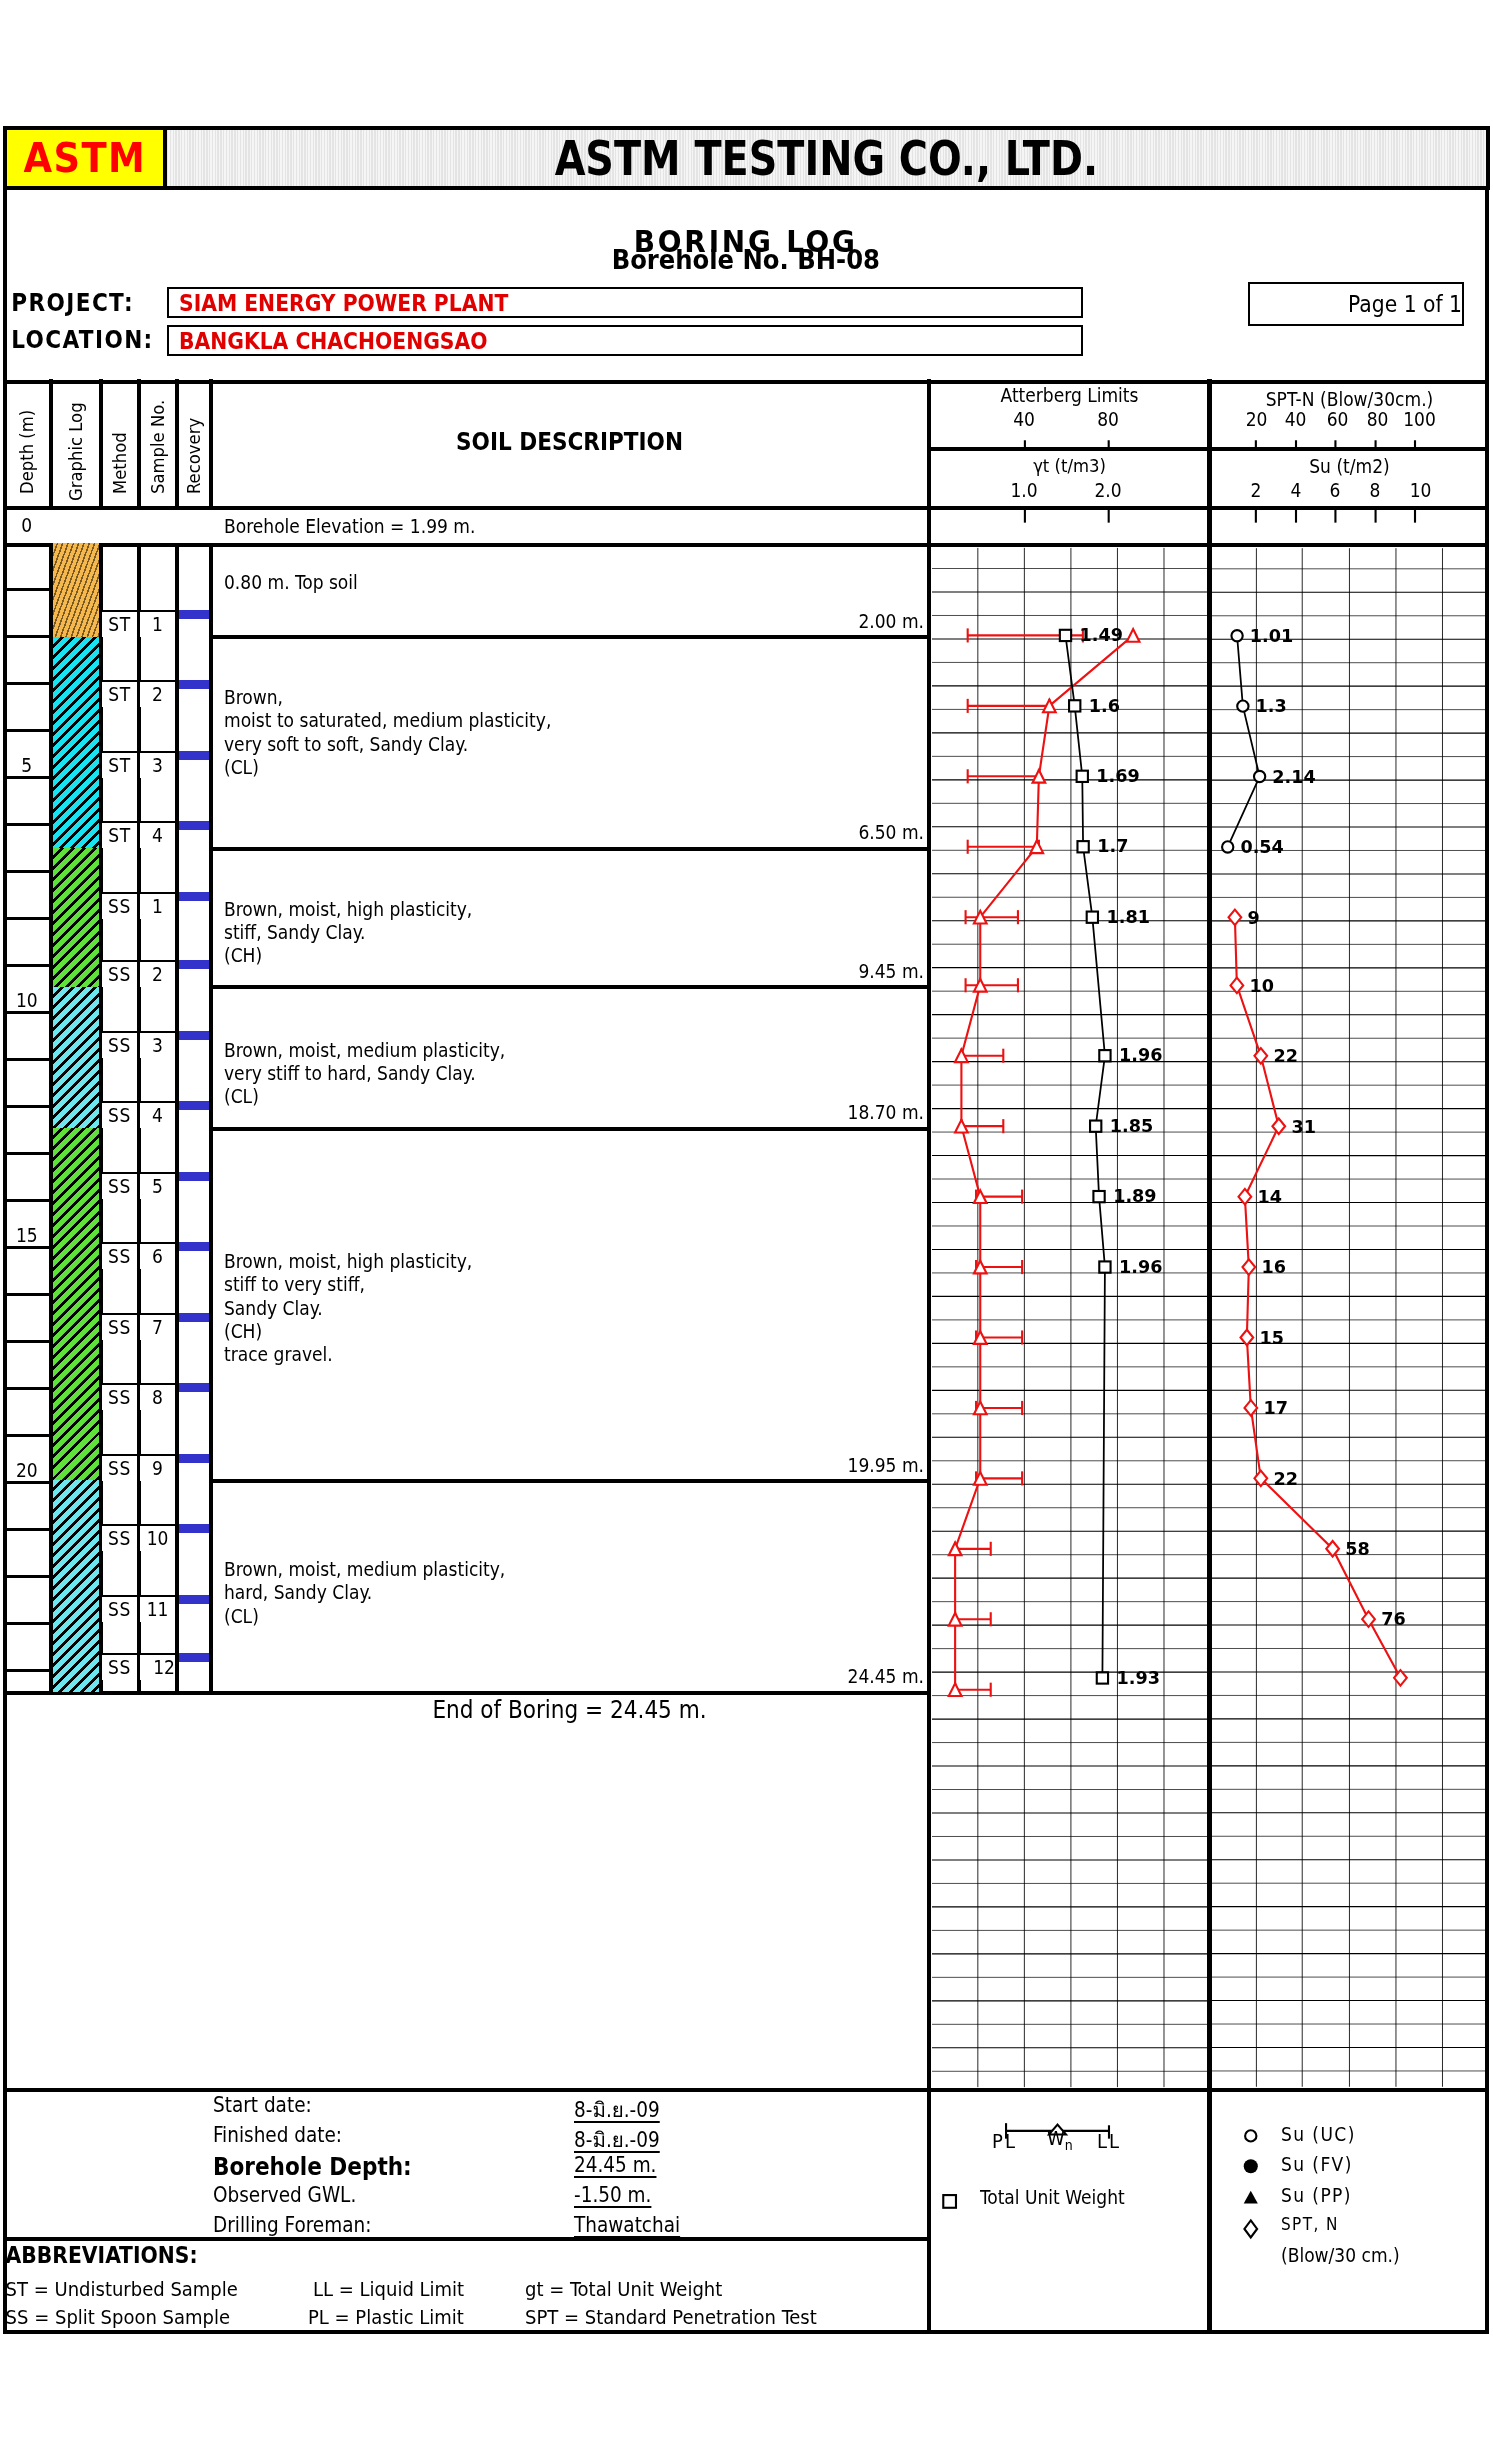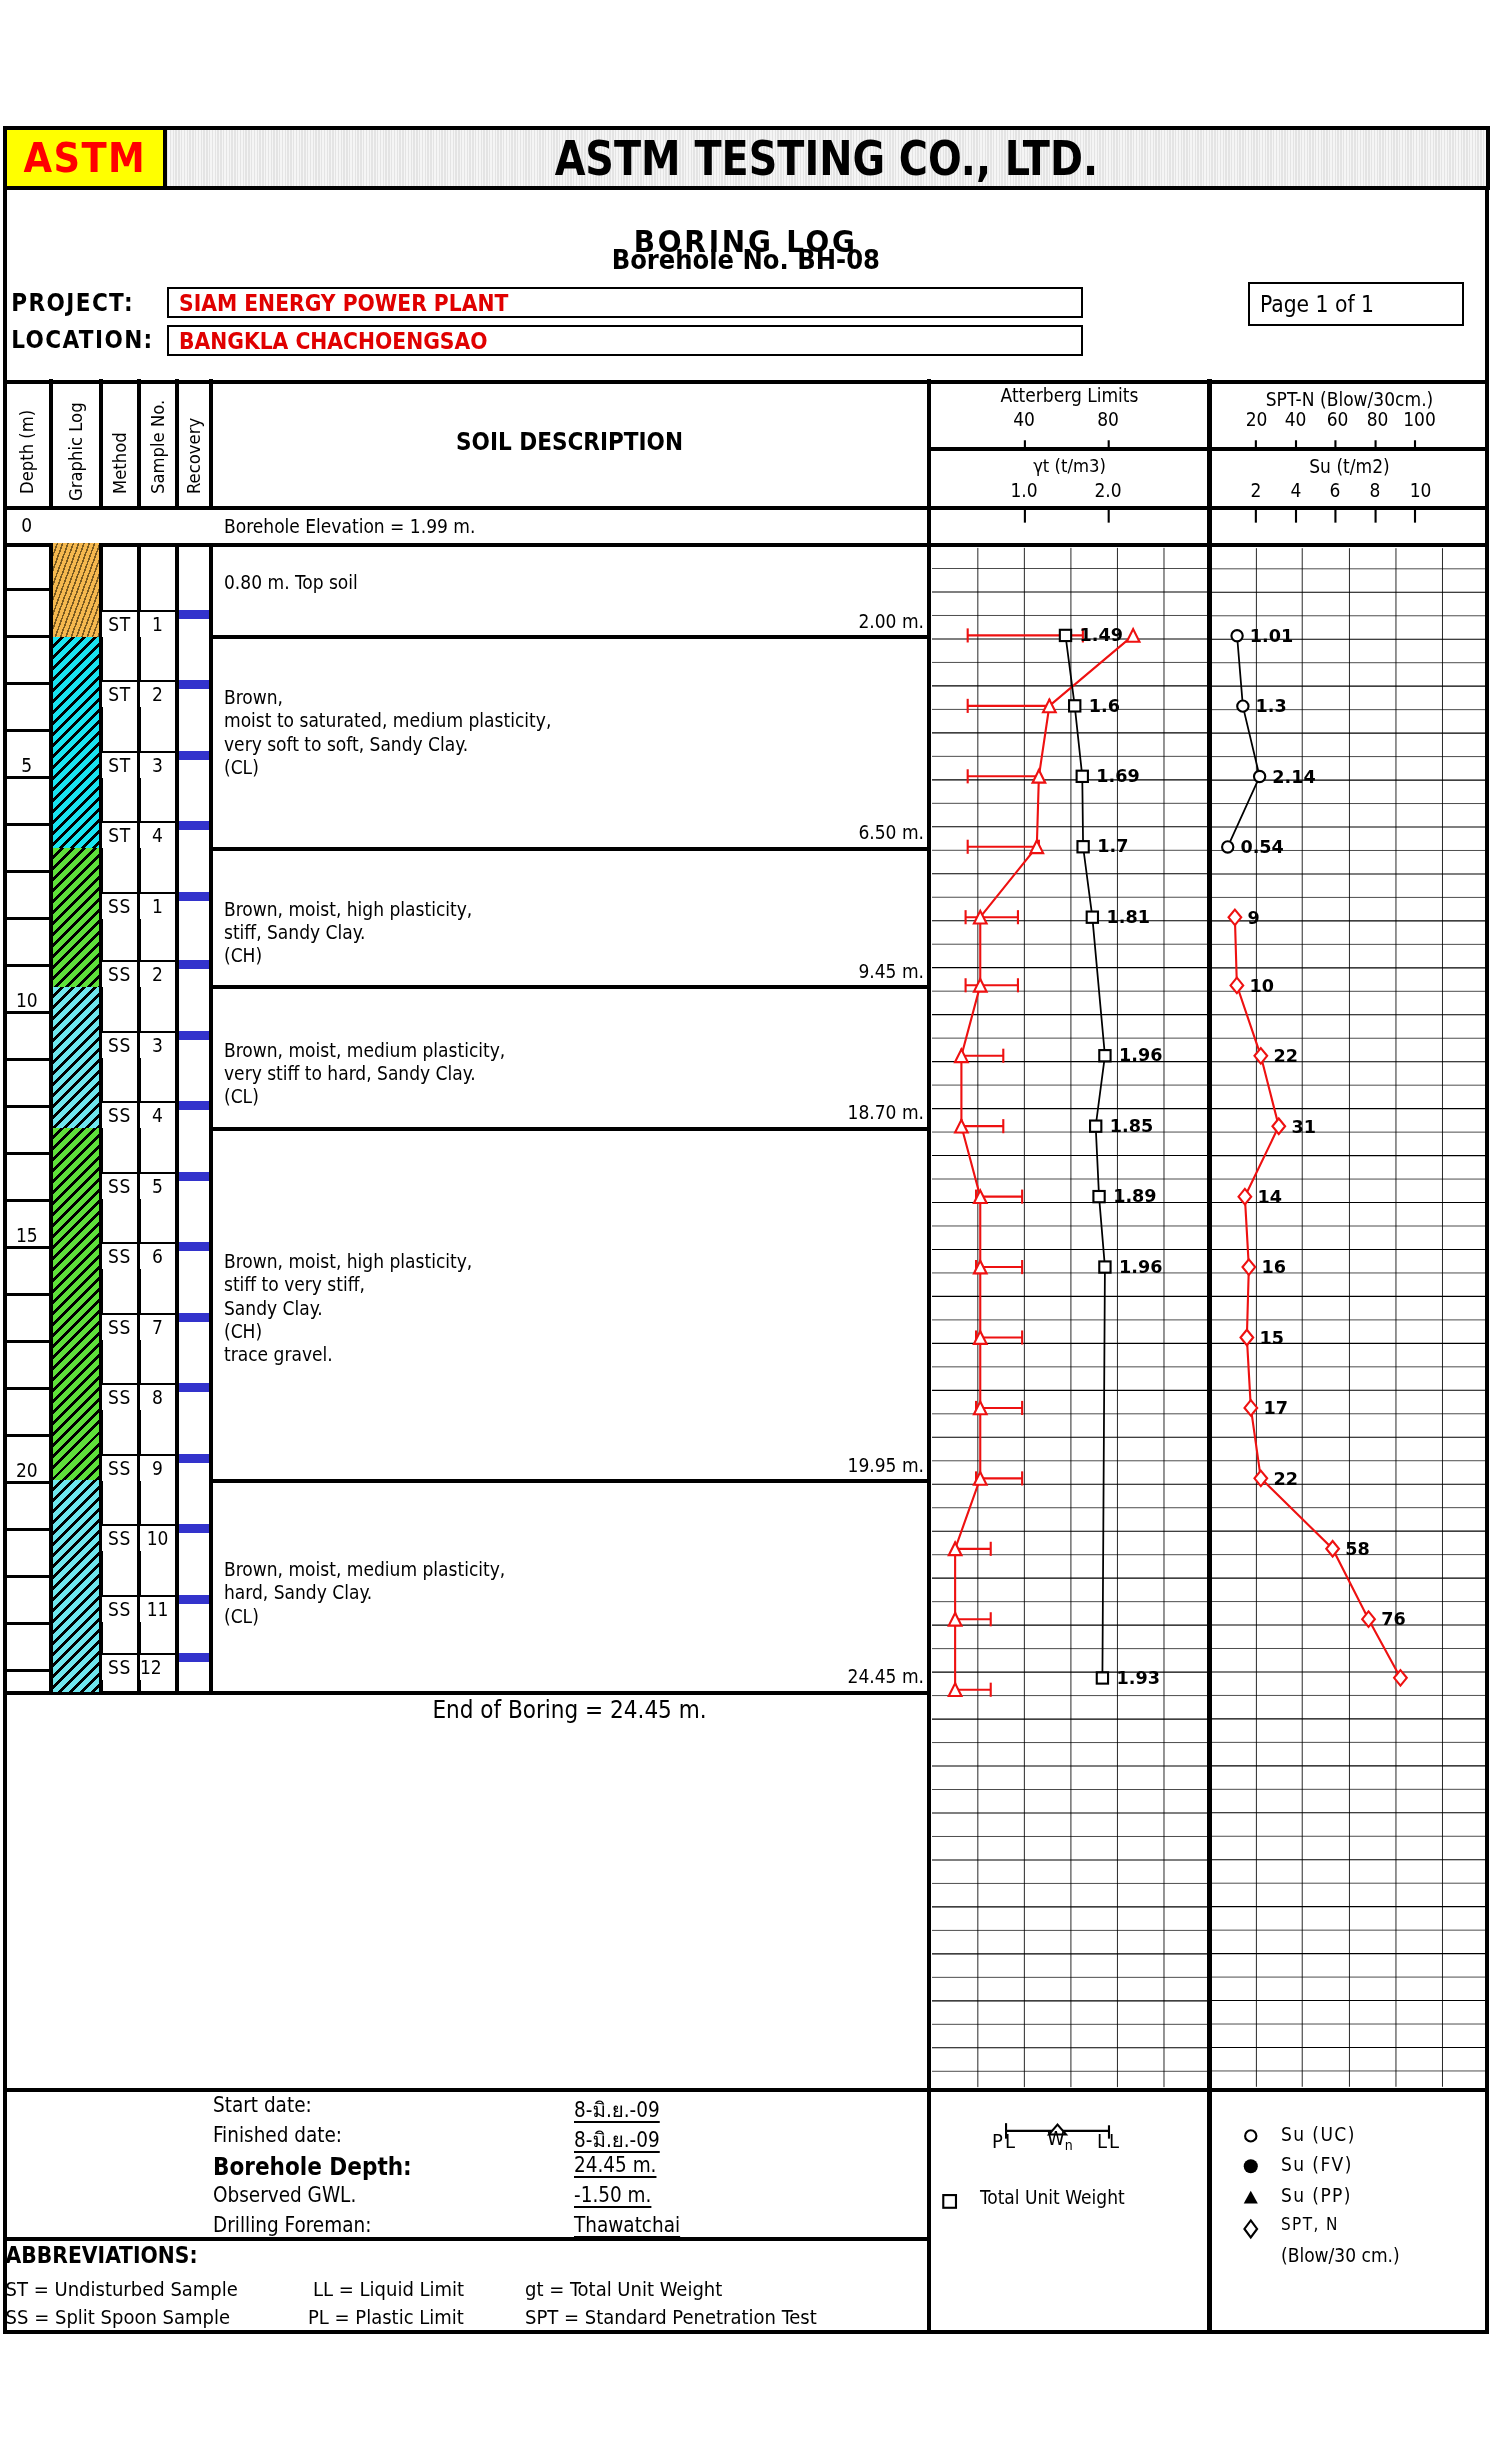--- a/index.html
+++ b/index.html
@@ -5,7 +5,7 @@
   html,body{margin:0;padding:0;background:#fff;}
   body{width:1493px;height:2462px;position:relative;overflow:hidden;font-family:"DejaVu Sans Condensed","DejaVu Sans",sans-serif;color:#000;}
   .abs{position:absolute;}
-  .bx{position:absolute;box-sizing:border-box;}
+  .bx{position:absolute;box-sizing:border-box;justify-content:flex-end;}
   .logo{left:2.8px;top:126px;width:164px;height:64px;background:#ffff00;border:4.2px solid #000;box-sizing:border-box;color:#ff0000;font-weight:bold;font-size:41px;display:flex;align-items:center;justify-content:center;letter-spacing:1.4px;}
   .titlebar{left:167px;top:126px;width:1323px;height:64px;border:4.2px solid #000;border-left:none;box-sizing:border-box;background:repeating-linear-gradient(90deg,#e4e4e4 0 1.4px,#f5f5f5 1.4px 2.8px);display:flex;align-items:center;justify-content:center;font-weight:bold;font-size:48px;transform-origin:center;}
   .hdrblock{left:2.8px;top:186px;width:1486px;height:198px;border:4.2px solid #000;box-sizing:border-box;}

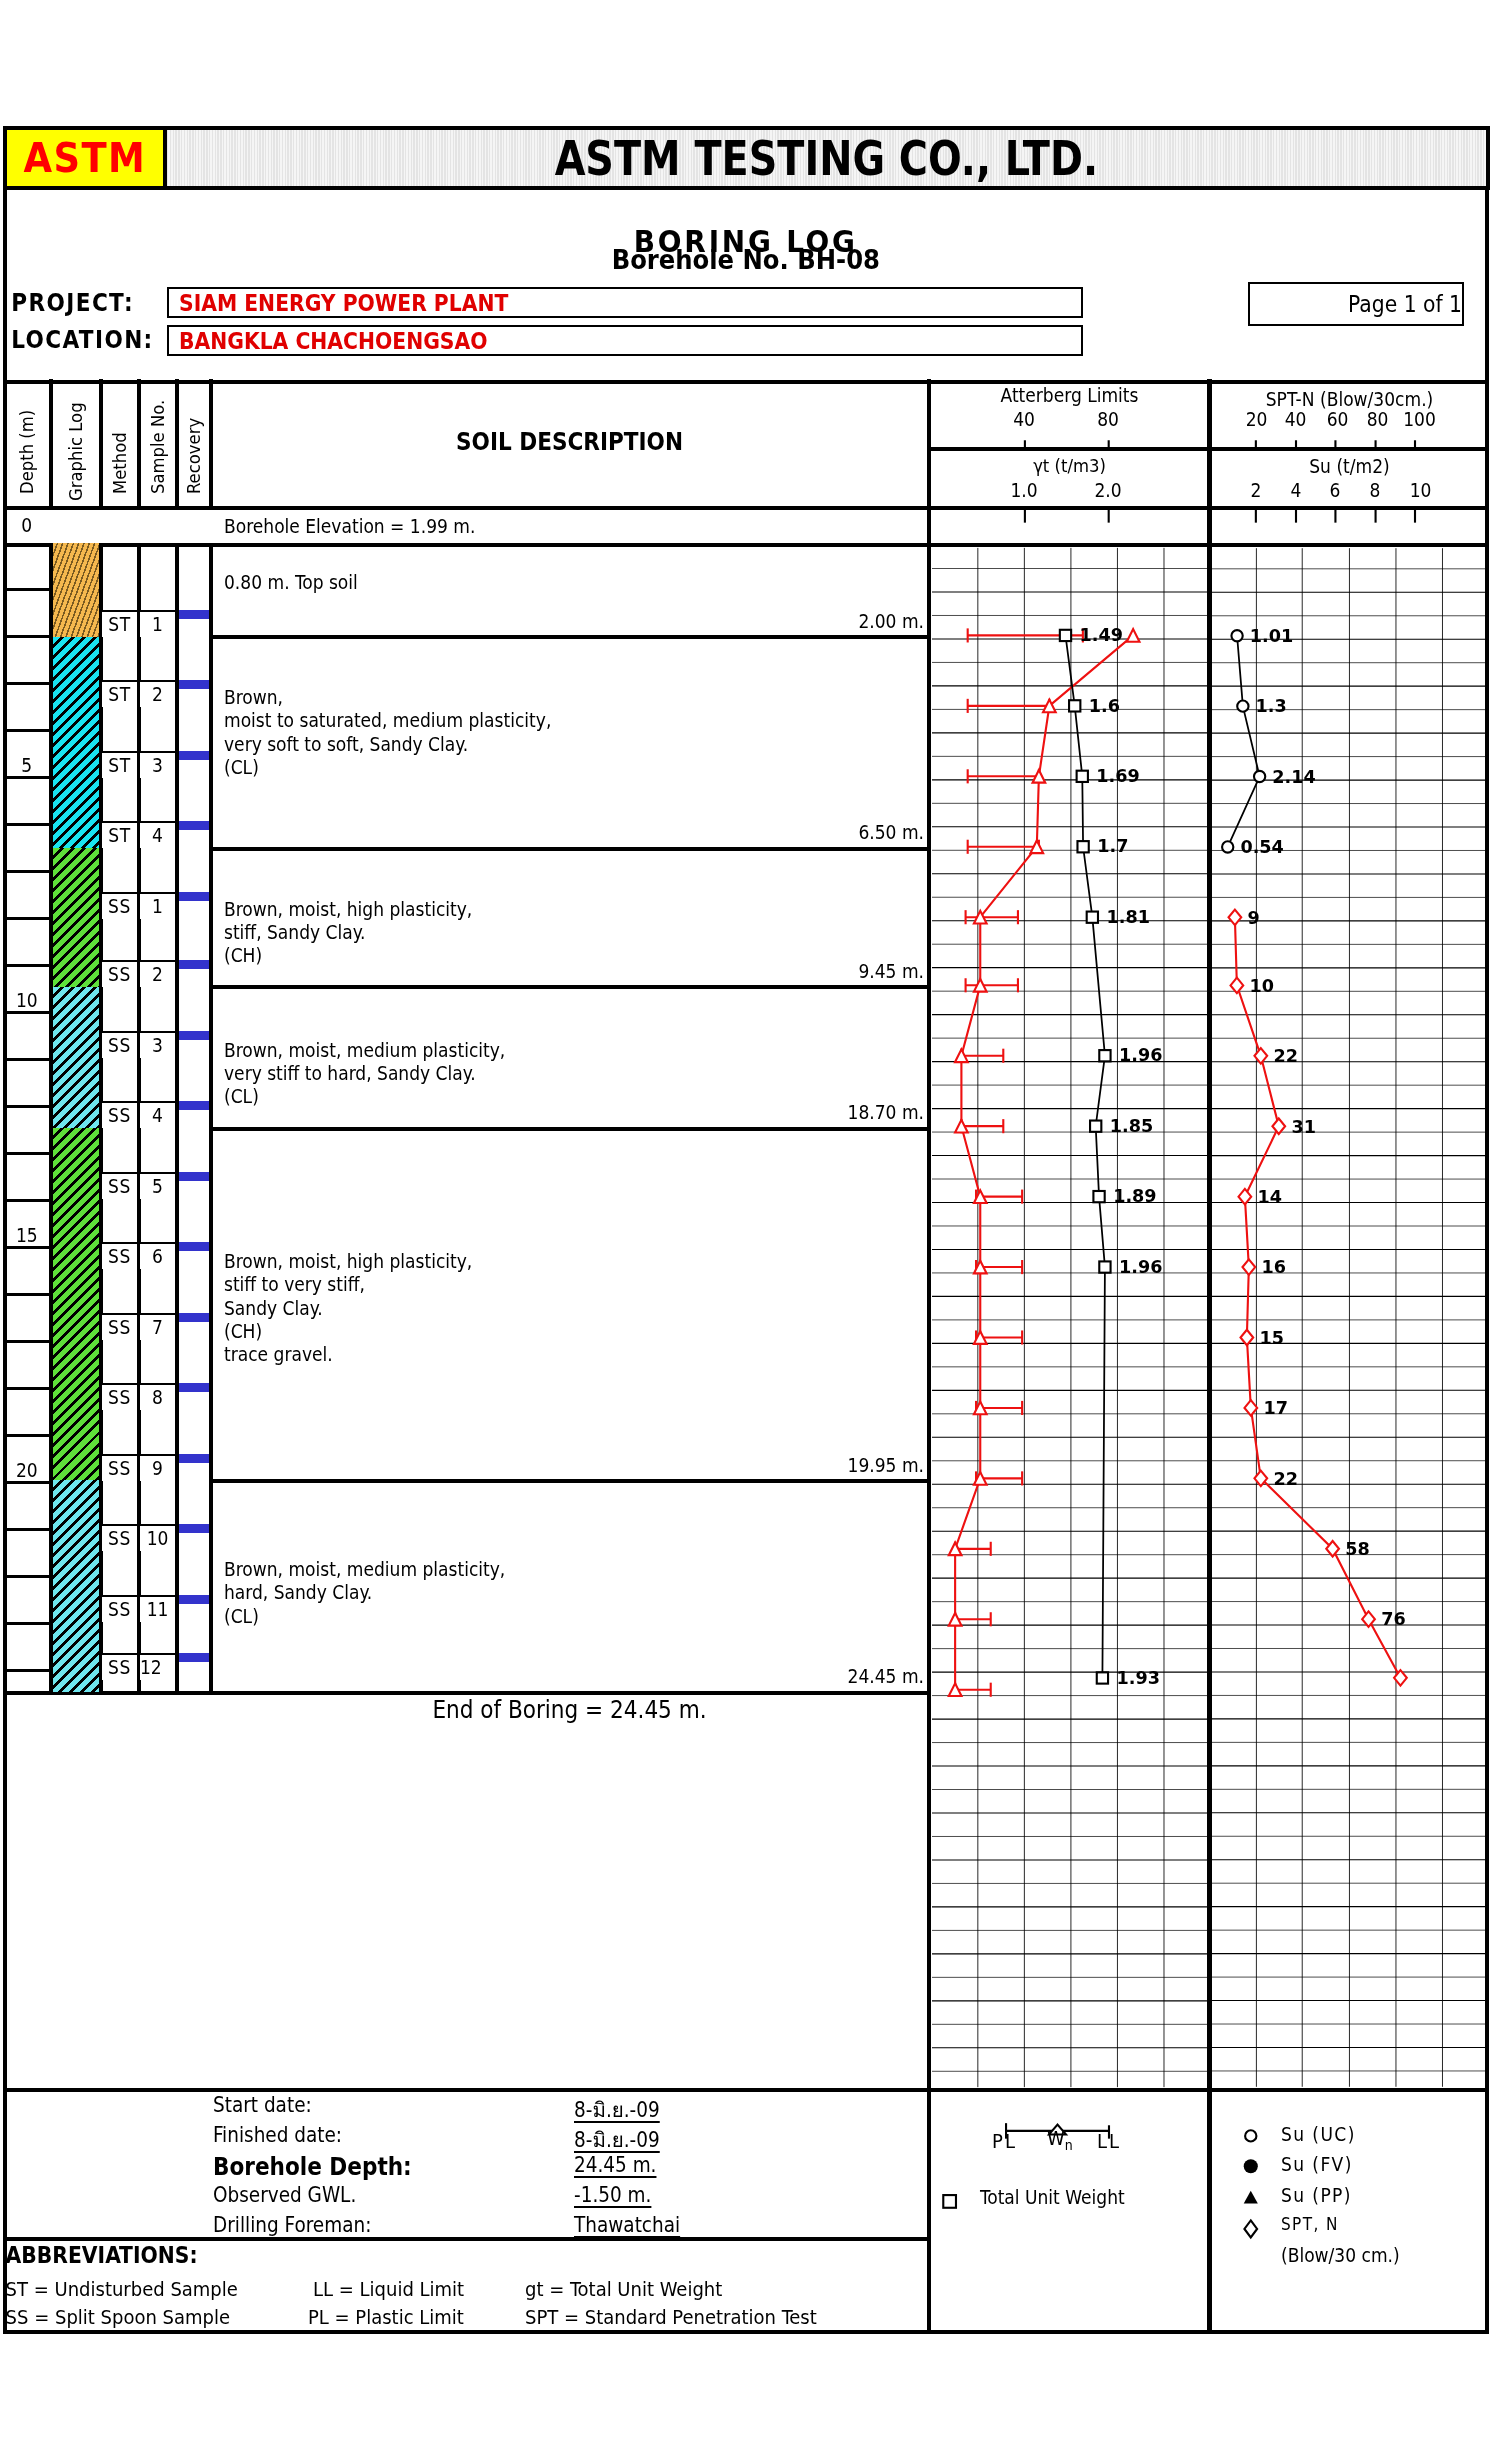--- a/index.html
+++ b/index.html
@@ -229,7 +229,7 @@
     <div style="position: absolute; left: 140px; top: 1595px; width: 35px; height: 27px; background: rgb(255, 255, 255); border-top: 2.8px solid rgb(0, 0, 0); box-sizing: border-box; font-size: 19px; text-align: center; line-height: 24px;">11</div>
     <div style="position: absolute; left: 179px; top: 1595px; width: 30px; height: 8.5px; background: rgb(51, 51, 204);"></div>
     <div style="position: absolute; left: 102px; top: 1653px; width: 35px; height: 27px; background: rgb(255, 255, 255); border-top: 2.8px solid rgb(0, 0, 0); box-sizing: border-box; font-size: 19px; text-align: center; letter-spacing: 0.7px; line-height: 24px;">SS</div>
-    <div style="position: absolute; left: 140px; top: 1653px; width: 35px; height: 27px; background: rgb(255, 255, 255); border-top: 2.8px solid rgb(0, 0, 0); box-sizing: border-box; font-size: 19px; text-align: left; line-height: 24px;">12</div>
+    <div style="position: absolute; left: 140px; top: 1653px; width: 35px; height: 27px; background: rgb(255, 255, 255); border-top: 2.8px solid rgb(0, 0, 0); box-sizing: border-box; font-size: 19px; text-align: right; line-height: 24px;">12</div>
     <div style="position: absolute; left: 179px; top: 1653px; width: 30px; height: 8.5px; background: rgb(51, 51, 204);"></div>
   </div>
 

